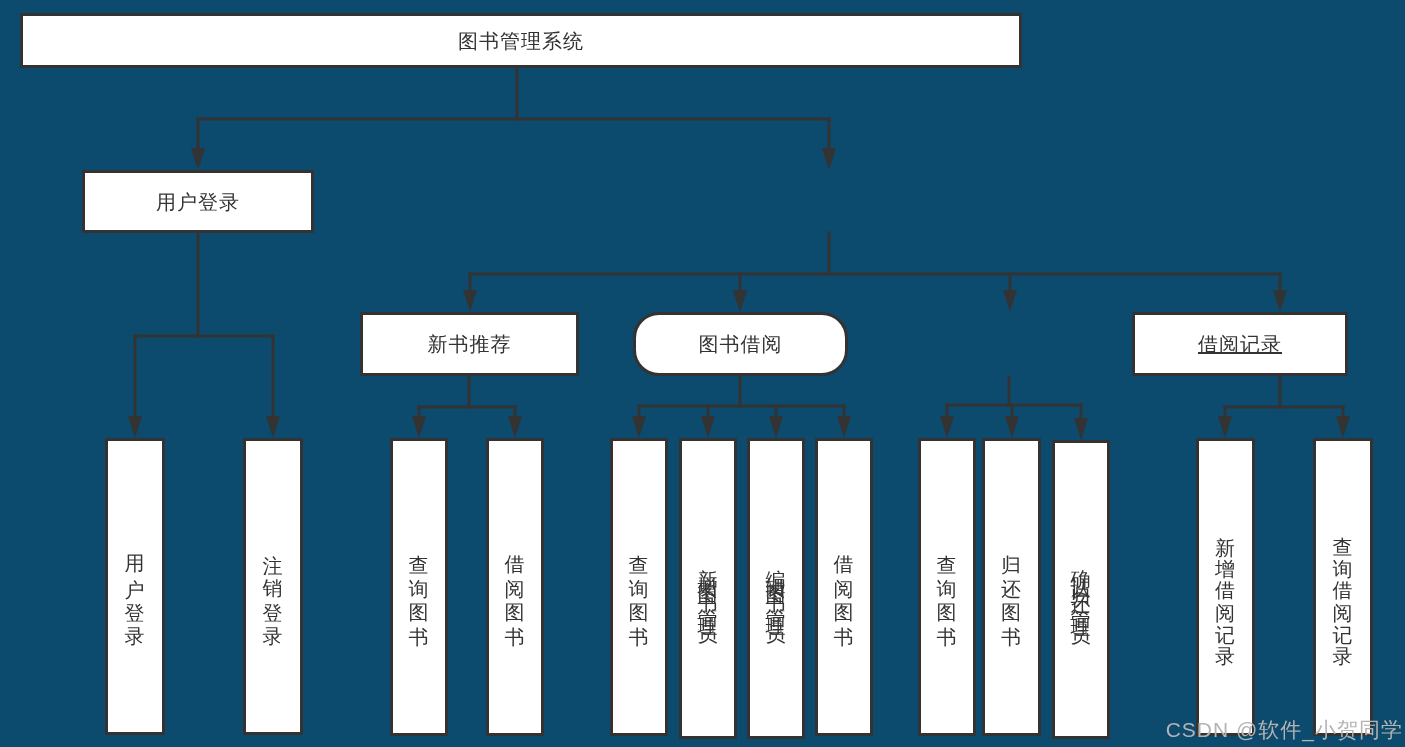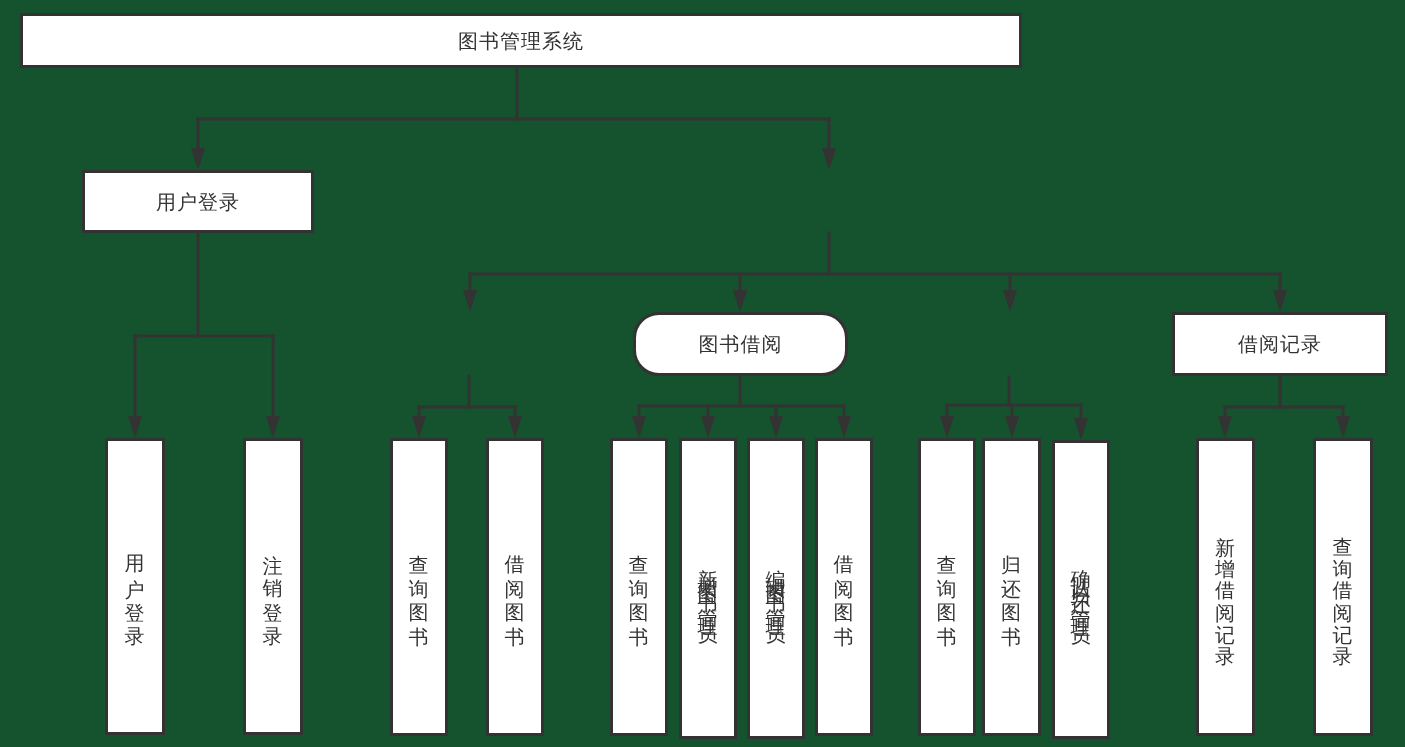--- a/index.html
+++ b/index.html
@@ -15,7 +15,7 @@
     position: relative;
     width: 1405px;
     height: 747px;
-    background: #14532d;
+    background: #0c4a6e;
   }
   svg.connectors {
     position: absolute;

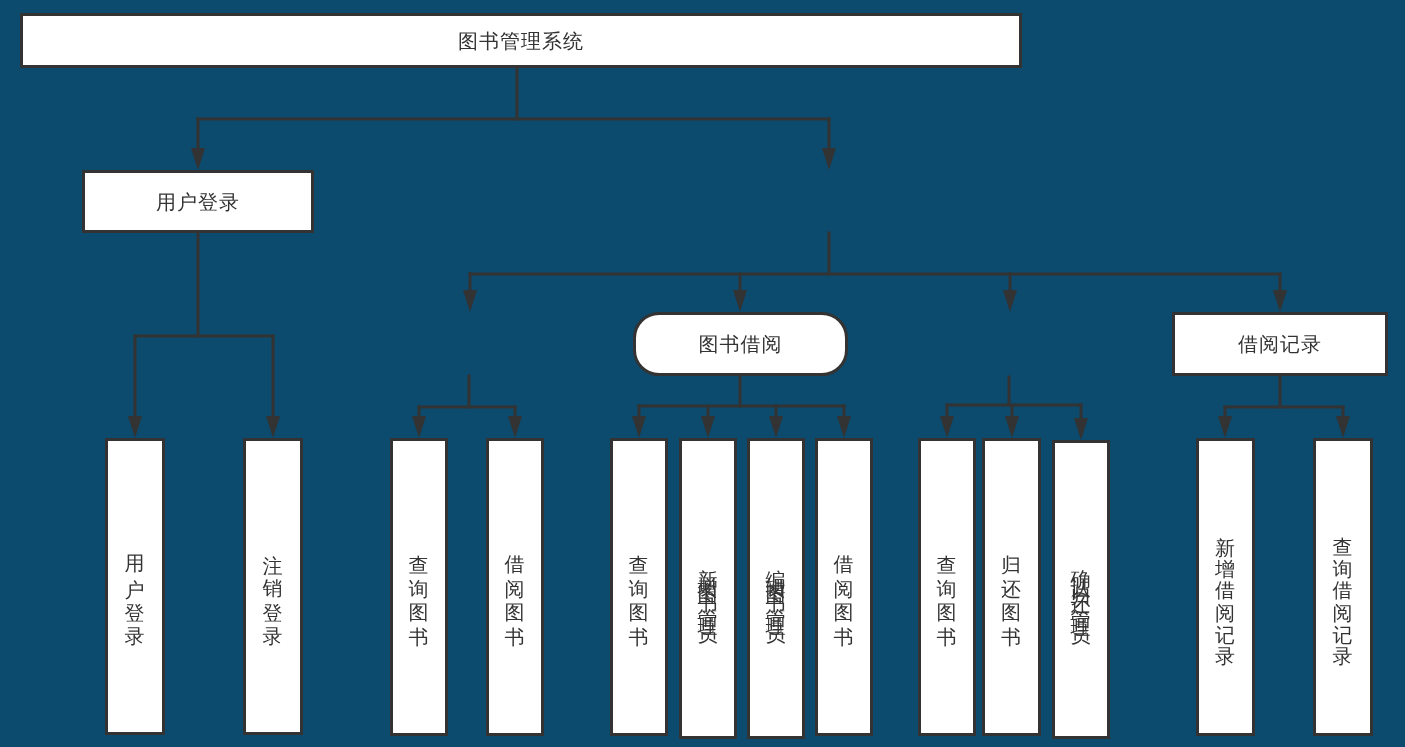--- a/index.html
+++ b/index.html
@@ -129,6 +129,7 @@
 
   <div class="node h" style="left:82px; top:170px; width:232px; height:63px;">用户登录</div>
 
+  <div class="node h" style="left:360px; top:312px; width:219px; height:64px;">新书推荐</div>
   <div class="node h" style="left:633px; top:312px; width:215px; height:64px;border-radius:26px;">图书借阅</div>
   <div class="node h" style="left:1172px; top:312px; width:216px; height:64px;">借阅记录</div>
 

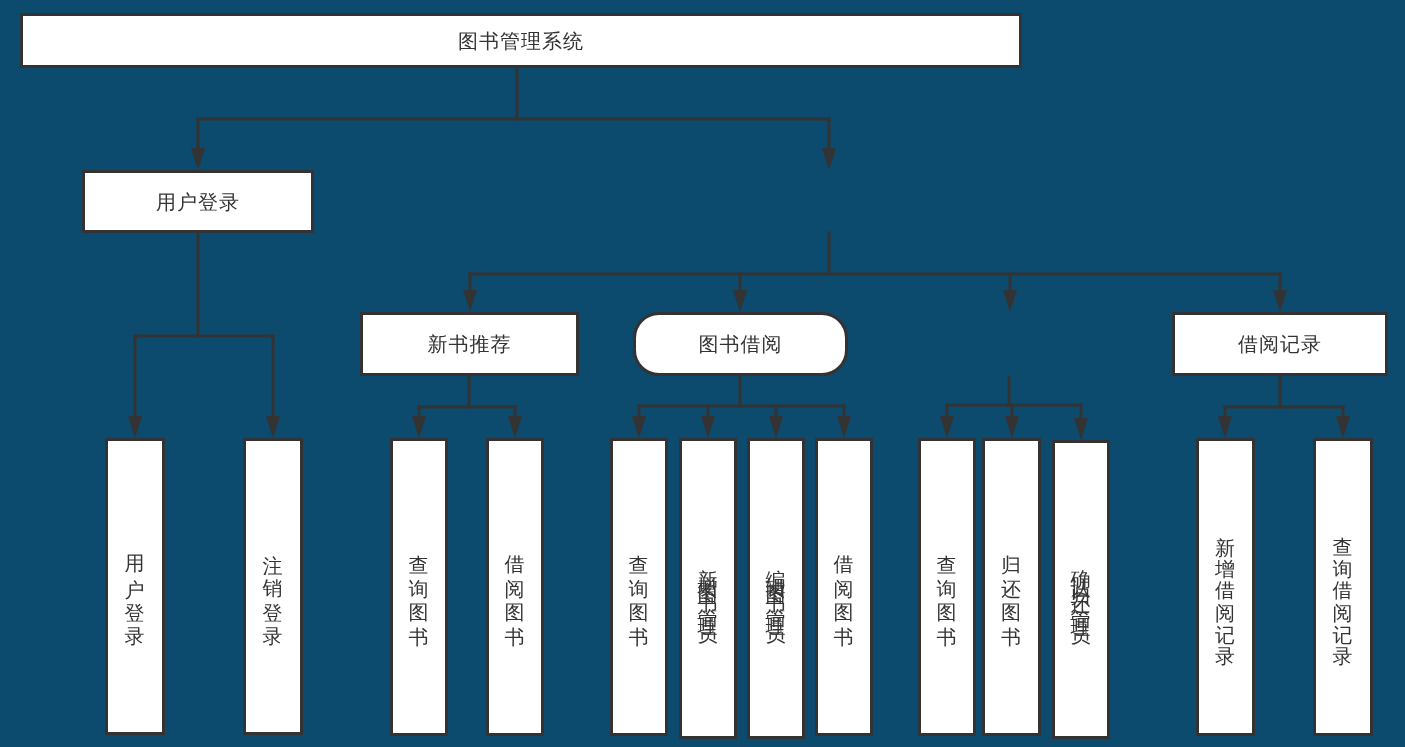--- a/index.html
+++ b/index.html
@@ -131,7 +131,7 @@
 
   <div class="node h" style="left:360px; top:312px; width:219px; height:64px;">新书推荐</div>
   <div class="node h" style="left:633px; top:312px; width:215px; height:64px;border-radius:26px;">图书借阅</div>
-  <div class="node h" style="left:1172px; top:312px; width:216px; height:64px;">借阅记录</div>
+  <div class="node h" style="left:1132px; top:312px; width:216px; height:64px;text-decoration:underline;">借阅记录</div>
 
   <div class="node v vt4" style="left:105px; top:438px; width:60px; height:297px;">用户登录</div>
   <div class="node v vt4" style="left:243px; top:438px; width:60px; height:297px;">注销登录</div>

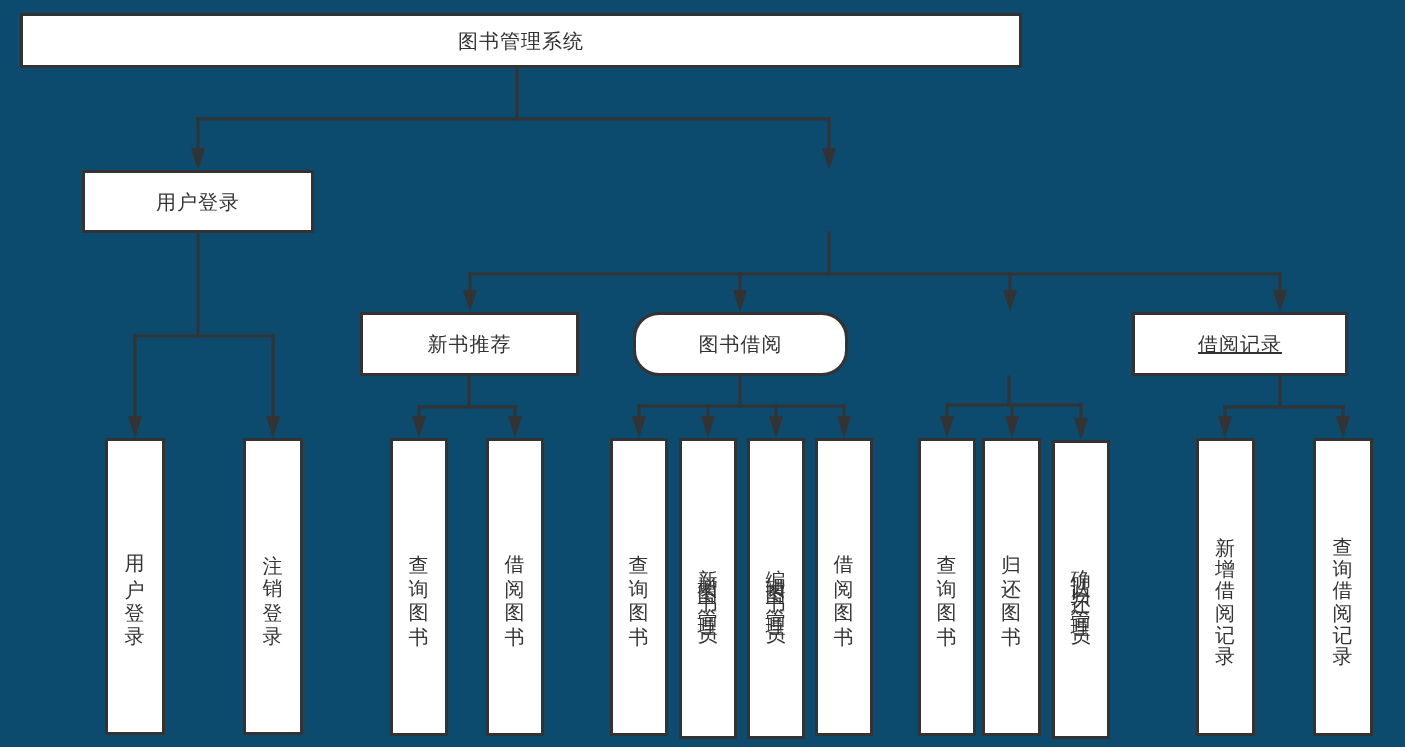--- a/index.html
+++ b/index.html
@@ -151,6 +151,7 @@
   <div class="node v vt6" style="left:1196px; top:438px; width:59px; height:298px;">新增借阅记录</div>
   <div class="node v vt6" style="left:1313px; top:438px; width:60px; height:298px;">查询借阅记录</div>
 
+  <div class="watermark">CSDN @软件_小贺同学</div>
 
 </div>
 

